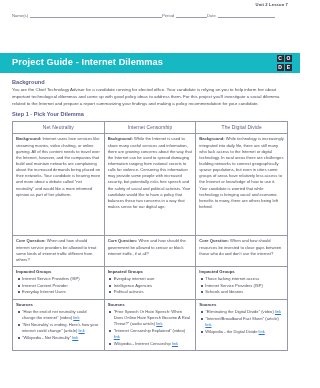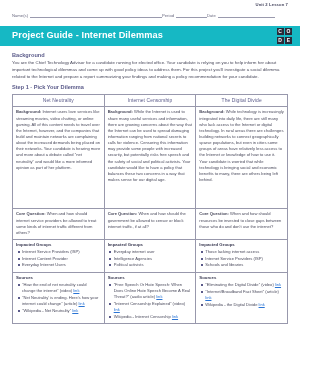--- a/index.html
+++ b/index.html
@@ -72,6 +72,7 @@
     background: #16b8c4;
     display: flex;
     align-items: center;
+    margin-top: 27px;
   }
   .doc-title {
     font-size: 9.2px;

